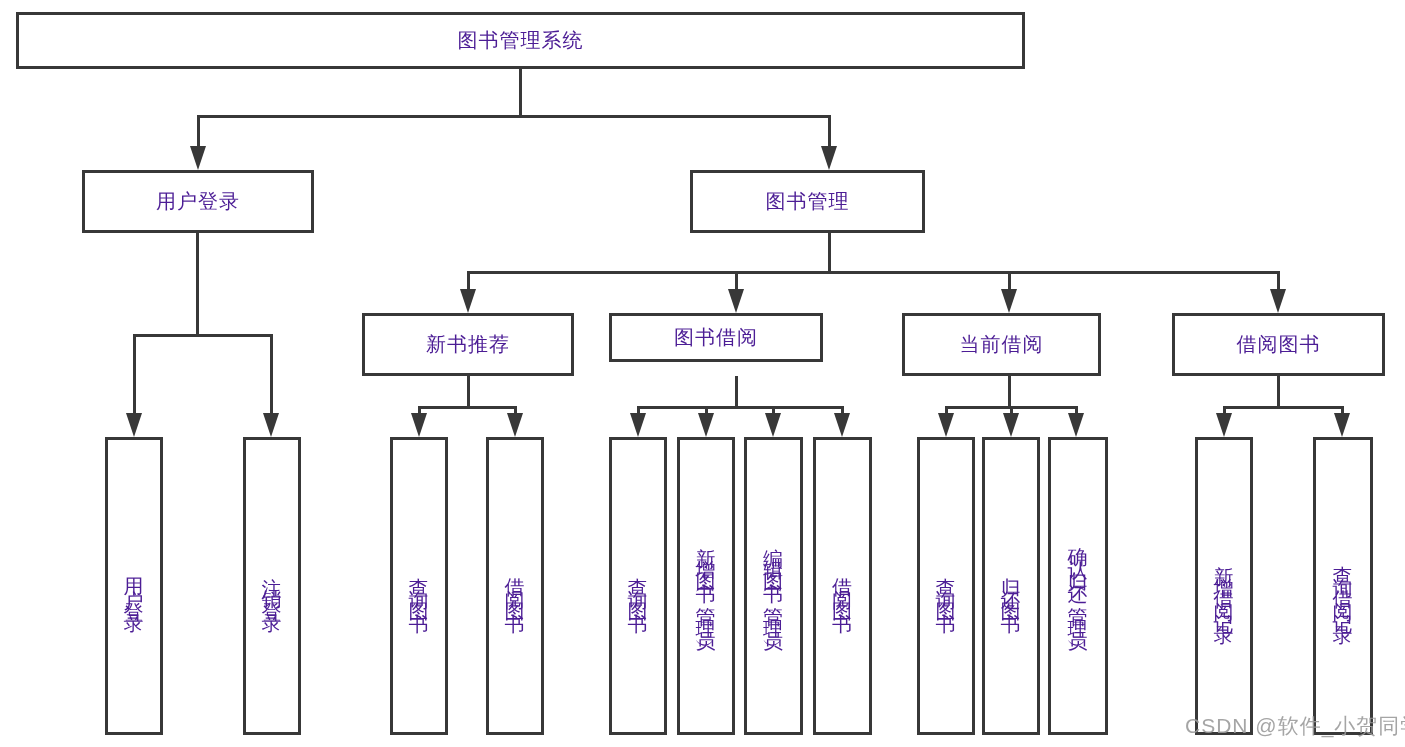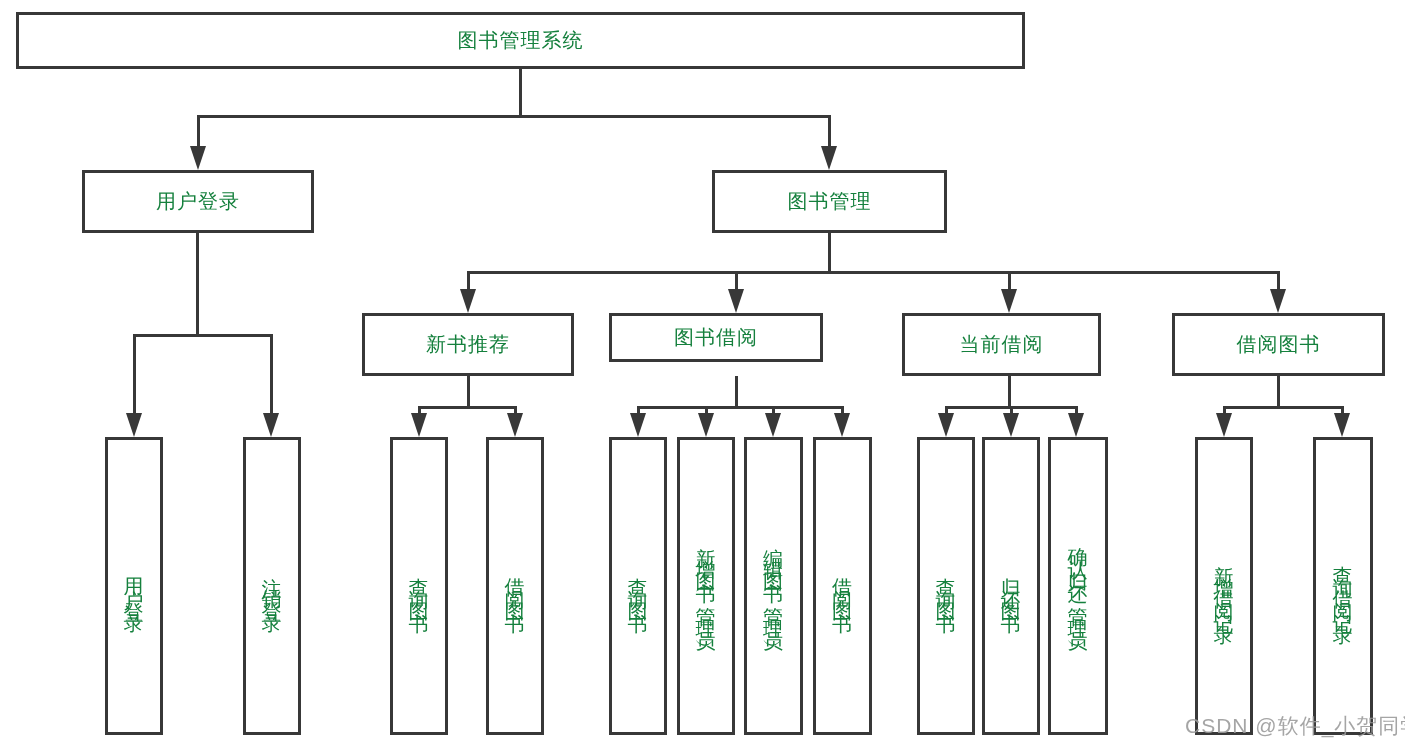--- a/index.html
+++ b/index.html
@@ -18,7 +18,7 @@
     display:flex;
     align-items:center;
     justify-content:center;
-    color:#15803d;
+    color:#4c1d95;
     font-size:20px;
     letter-spacing:1px;
   }

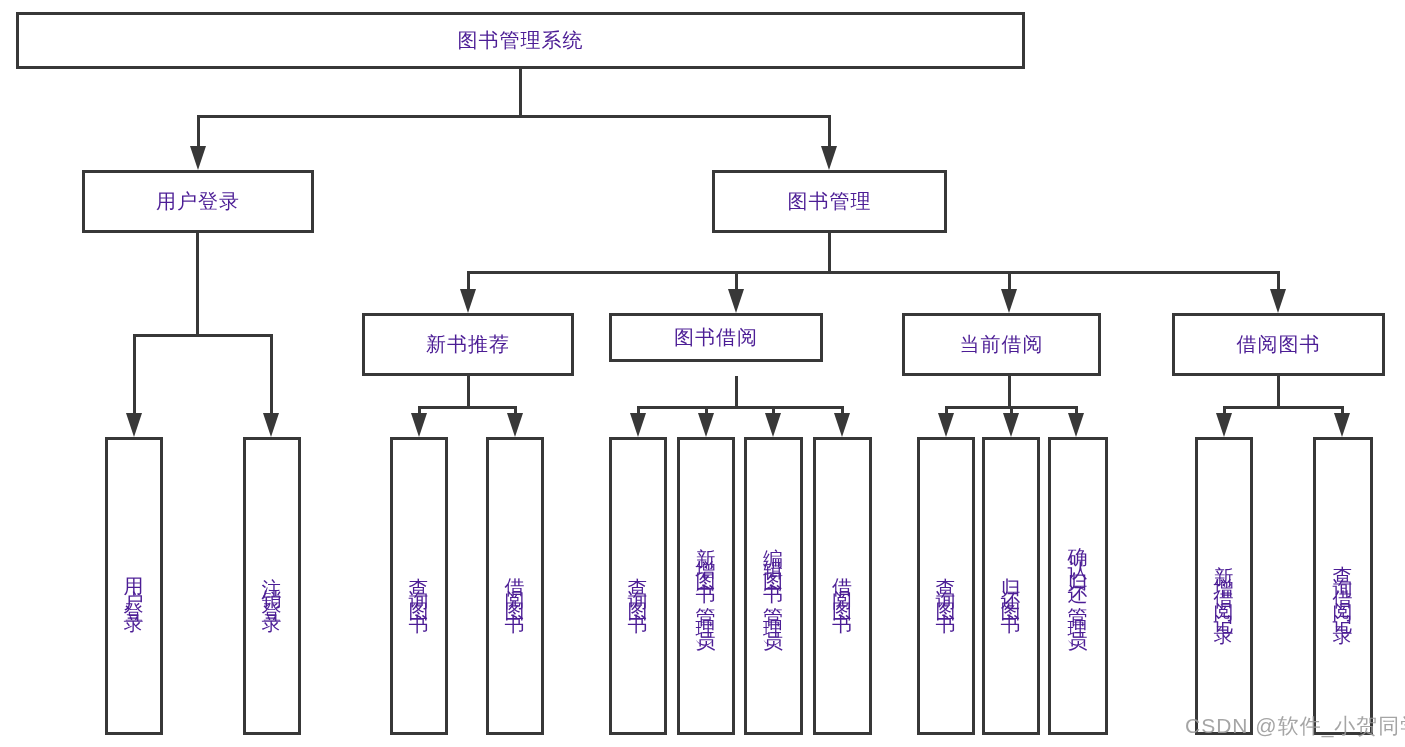--- a/index.html
+++ b/index.html
@@ -66,7 +66,7 @@
   <div class="arrow" style="left:821px;top:146px;"></div>
 
   <div class="node" style="left:82px;top:170px;width:232px;height:63px;">用户登录</div>
-  <div class="node" style="left:712px;top:170px;width:235px;height:63px;">图书管理</div>
+  <div class="node" style="left:690px;top:170px;width:235px;height:63px;">图书管理</div>
 
   <div class="vline" style="left:196px;top:233px;height:104px;"></div>
   <div class="hline" style="left:133px;top:334px;width:140px;"></div>

